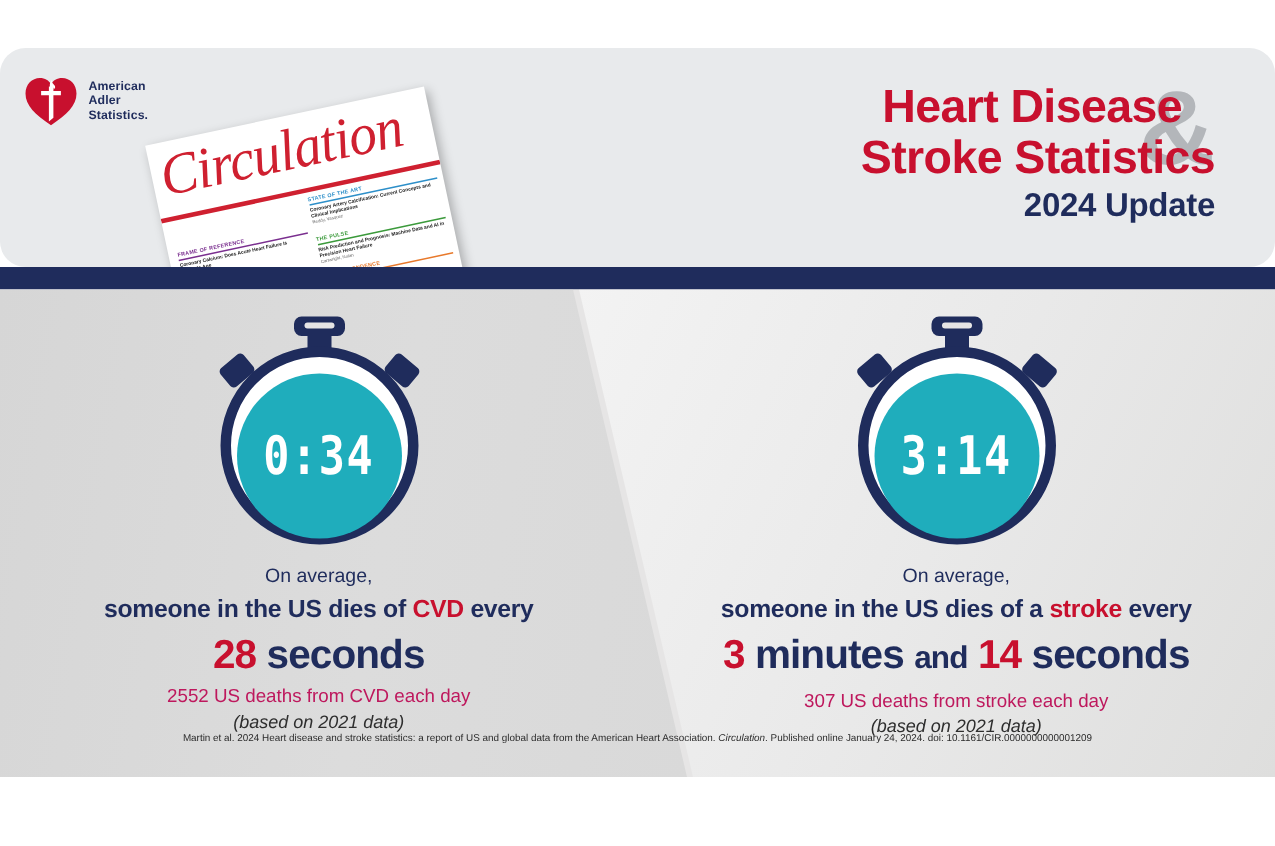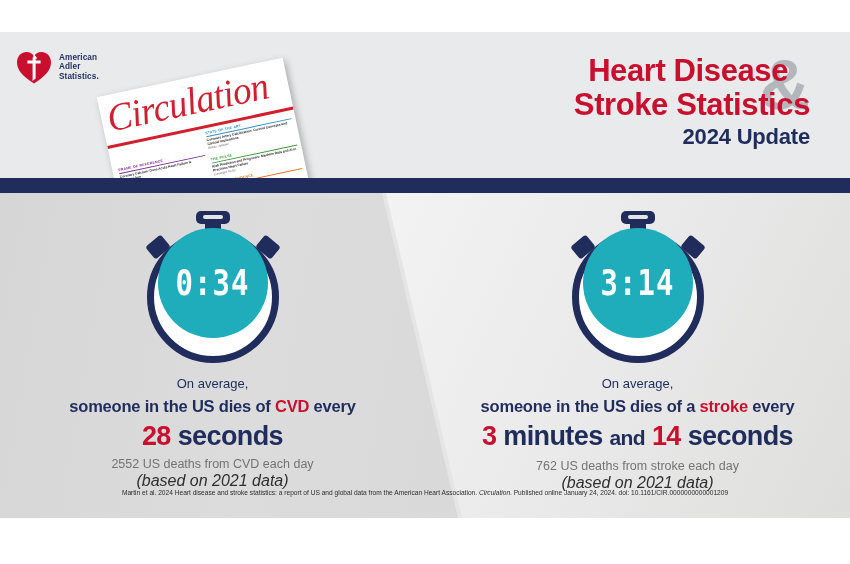--- a/index.html
+++ b/index.html
@@ -16,6 +16,7 @@
     position:absolute;left:0;top:32px;width:850px;height:146px;
     background:#e8eaec;
     overflow:hidden;
+    border-radius:17px;
   }
   
   .aha-logo{position:absolute;left:16px;top:18px;display:flex;align-items:center;gap:7px;z-index:6;}

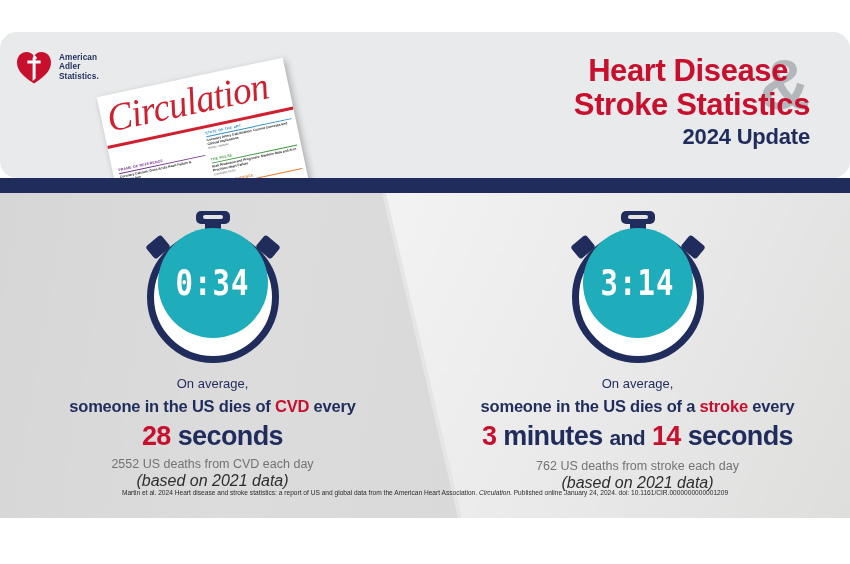--- a/index.html
+++ b/index.html
@@ -111,7 +111,7 @@
     background:#ffffff;
   }
   .w-face{
-    position:absolute;left:19px;top:17px;width:110px;height:110px;
+    position:absolute;left:19px;top:38px;width:110px;height:110px;
     border-radius:50%;background:#1fadbc;
     display:flex;align-items:center;justify-content:center;
   }

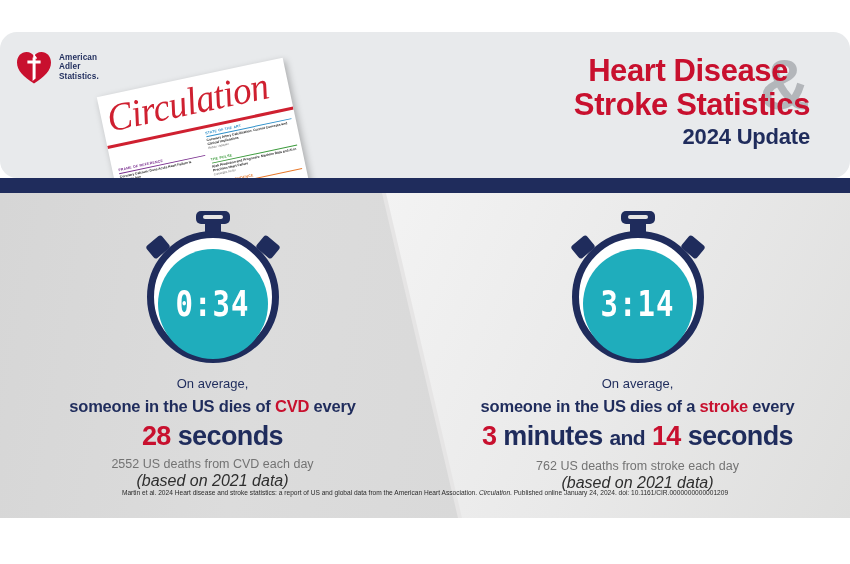--- a/index.html
+++ b/index.html
@@ -136,7 +136,7 @@
   }
   .ln-big .num{color:#c8102e;}
   .ln-big .and{font-size:21px;}
-  .ln-sub{font-size:12.5px;color:#737373;line-height:17px;margin-top:3px;}
+  .ln-sub{font-size:12.5px;color:#be185d;line-height:17px;margin-top:3px;}
   .ln-note{font-size:16px;color:#2e2e2e;font-style:italic;line-height:16px;}
 
   

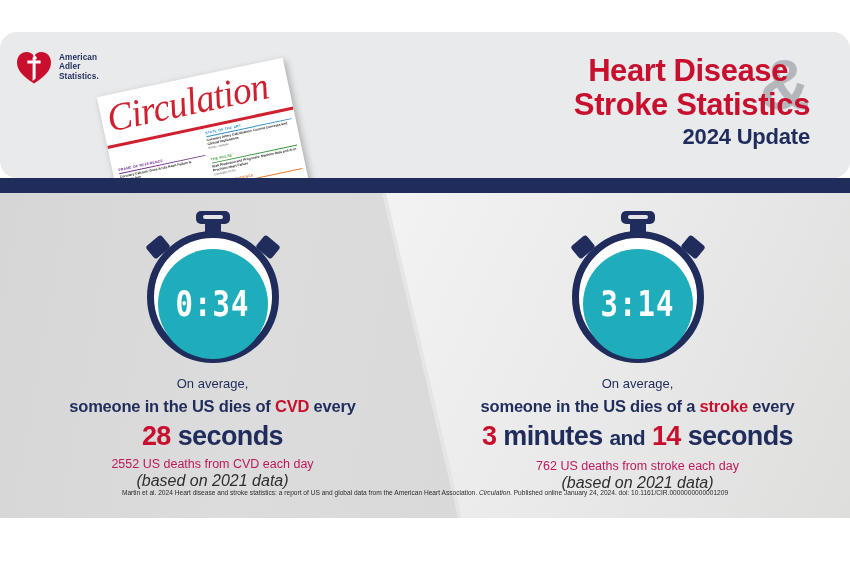--- a/index.html
+++ b/index.html
@@ -259,7 +259,7 @@
         <div class="ln-avg">On average,</div>
         <div class="ln-main"><span>someone in the US dies of a </span><span class="hl">stroke</span><span> every</span></div>
         <div class="ln-big"><span class="num">3</span><span> minutes</span> <span class="and">and</span> <span class="num">14</span><span> seconds</span></div>
-        <div class="ln-sub">762 US deaths from stroke each day</div>
+        <div class="ln-sub">307 US deaths from stroke each day</div>
         <div class="ln-note">(based on 2021 data)</div>
       </div>
     </div>

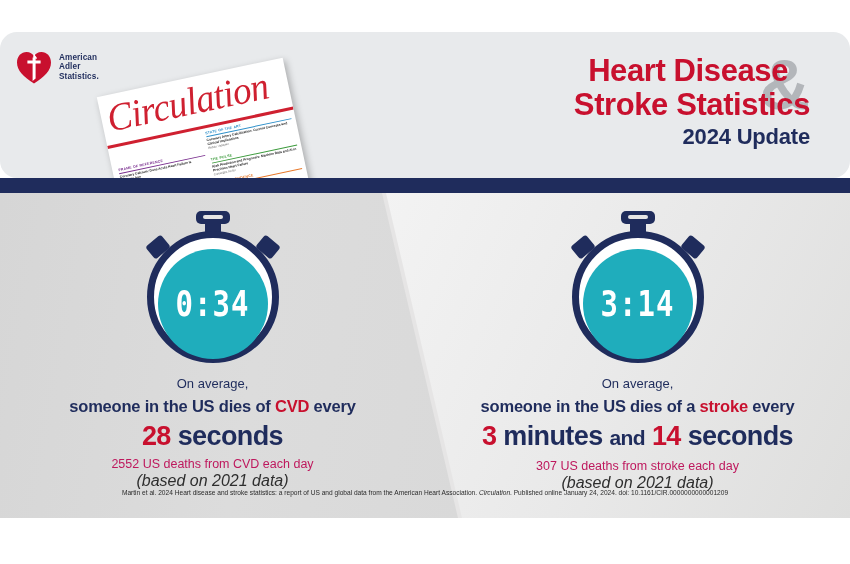--- a/index.html
+++ b/index.html
@@ -137,7 +137,7 @@
   .ln-big .num{color:#c8102e;}
   .ln-big .and{font-size:21px;}
   .ln-sub{font-size:12.5px;color:#be185d;line-height:17px;margin-top:3px;}
-  .ln-note{font-size:16px;color:#2e2e2e;font-style:italic;line-height:16px;}
+  .ln-note{font-size:12px;color:#2e2e2e;font-style:italic;line-height:16px;}
 
   
   .cite{

